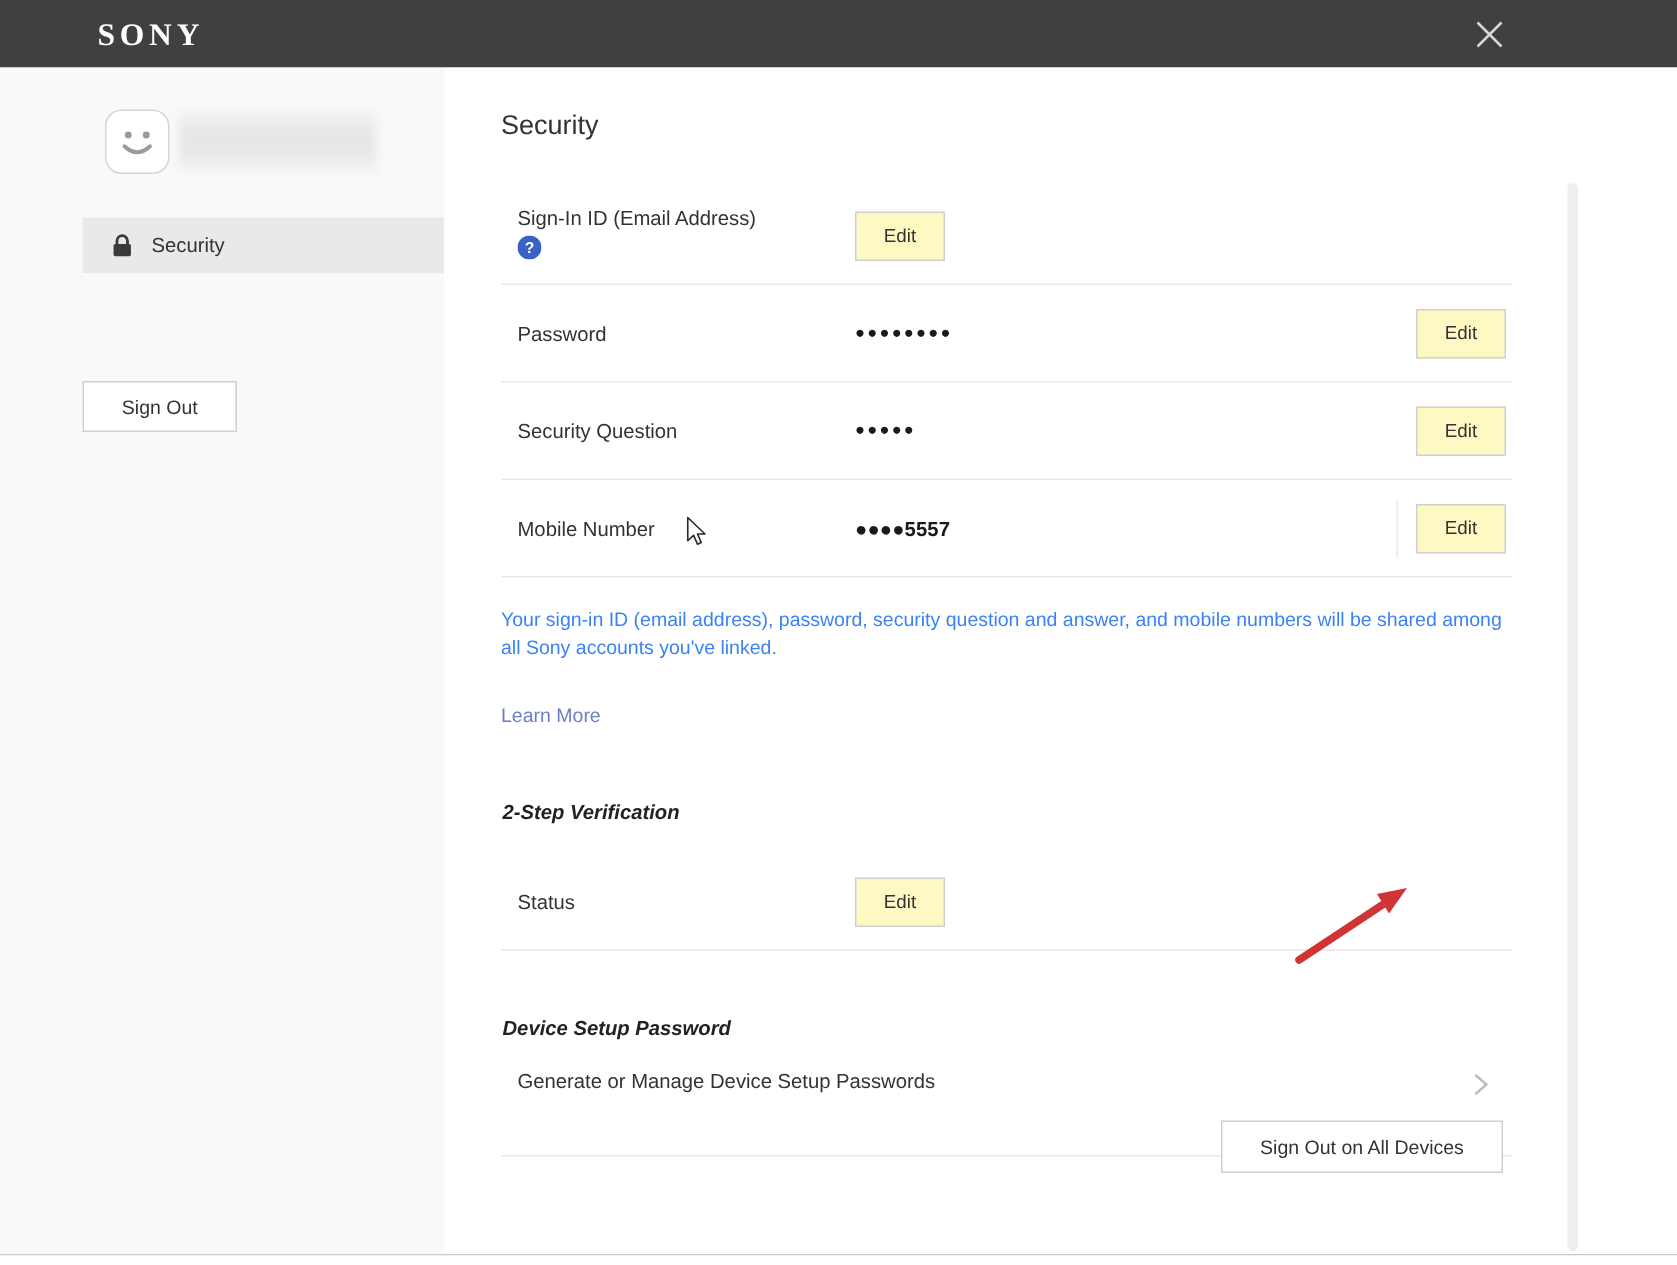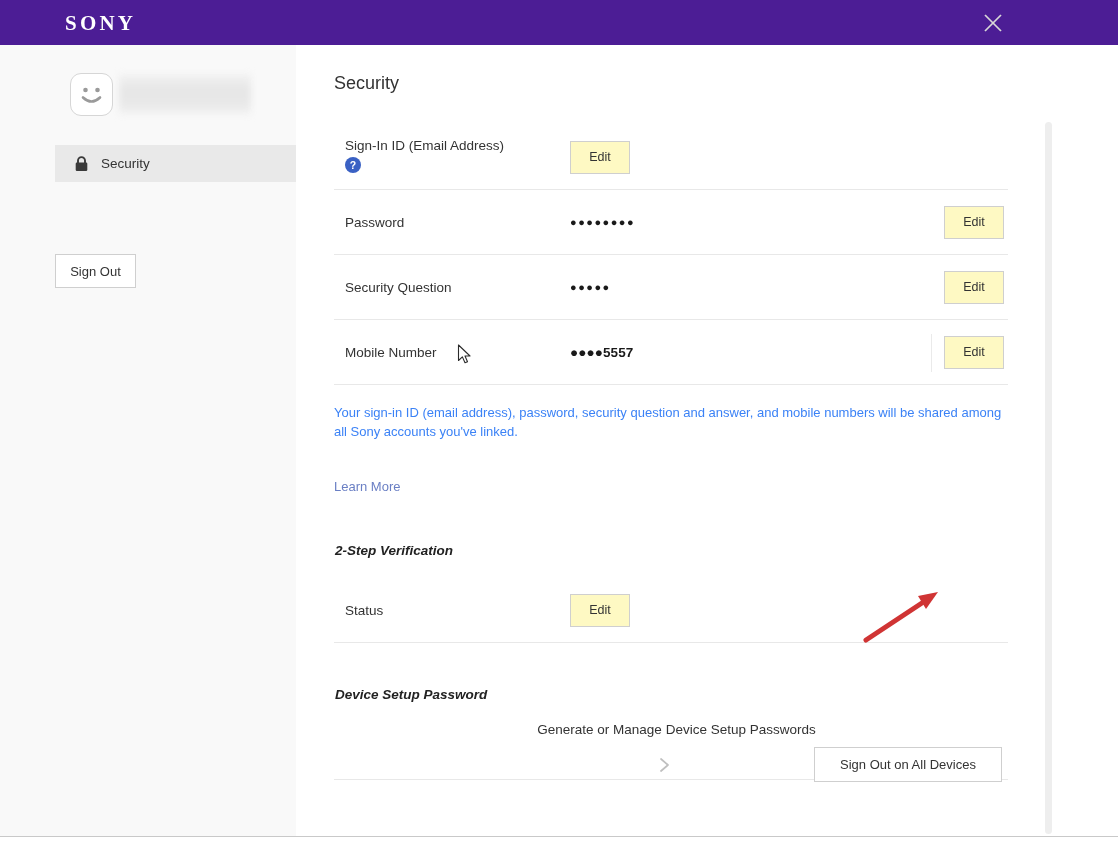--- a/index.html
+++ b/index.html
@@ -23,7 +23,7 @@
     position: absolute;
     left: 0; top: 0;
     width: 1118px; height: 45px;
-    background: #4c1d95;
+    background: #404040;
   }
   .sony-logo {
     position: absolute;

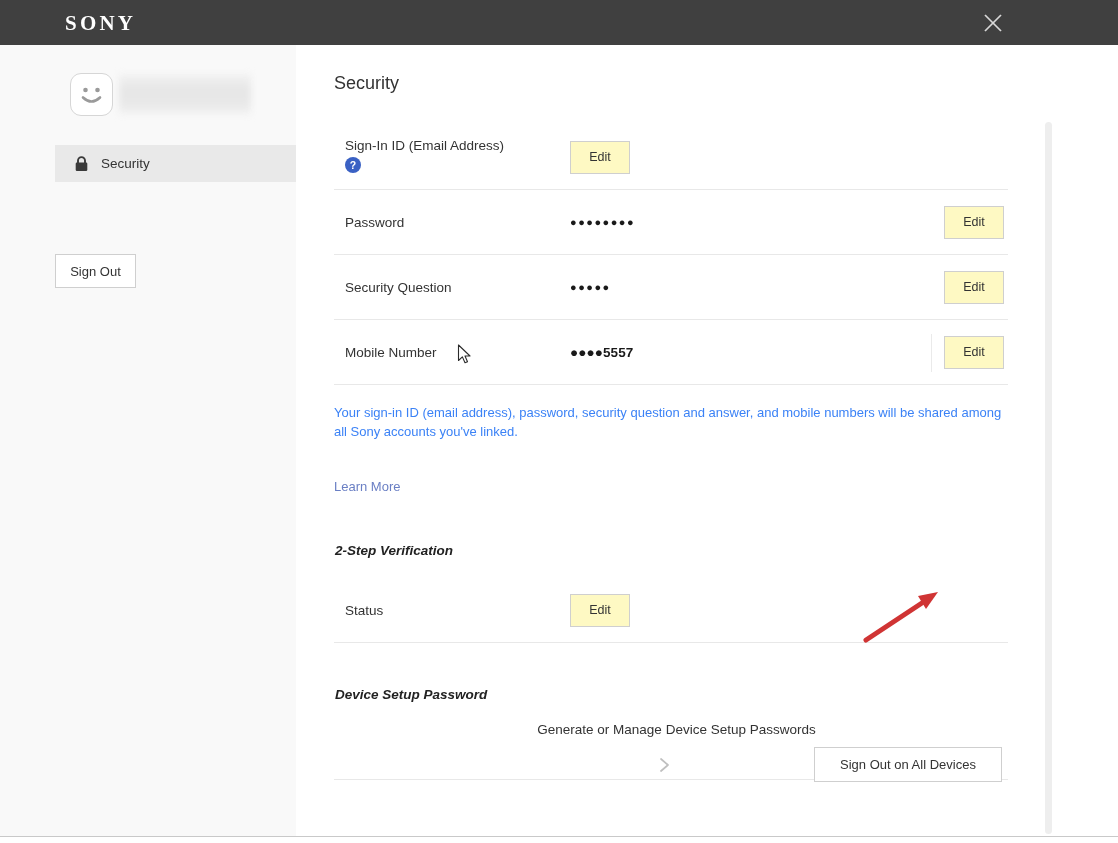--- a/index.html
+++ b/index.html
@@ -98,7 +98,7 @@
   .signout-btn {
     position: absolute;
     left: 55px; top: 209px;
-    width: 81px; height: 34px;
+    width: 103px; height: 34px;
     background: #ffffff;
     border: 1px solid #cfcfcf;
     font-family: "Liberation Sans", sans-serif;

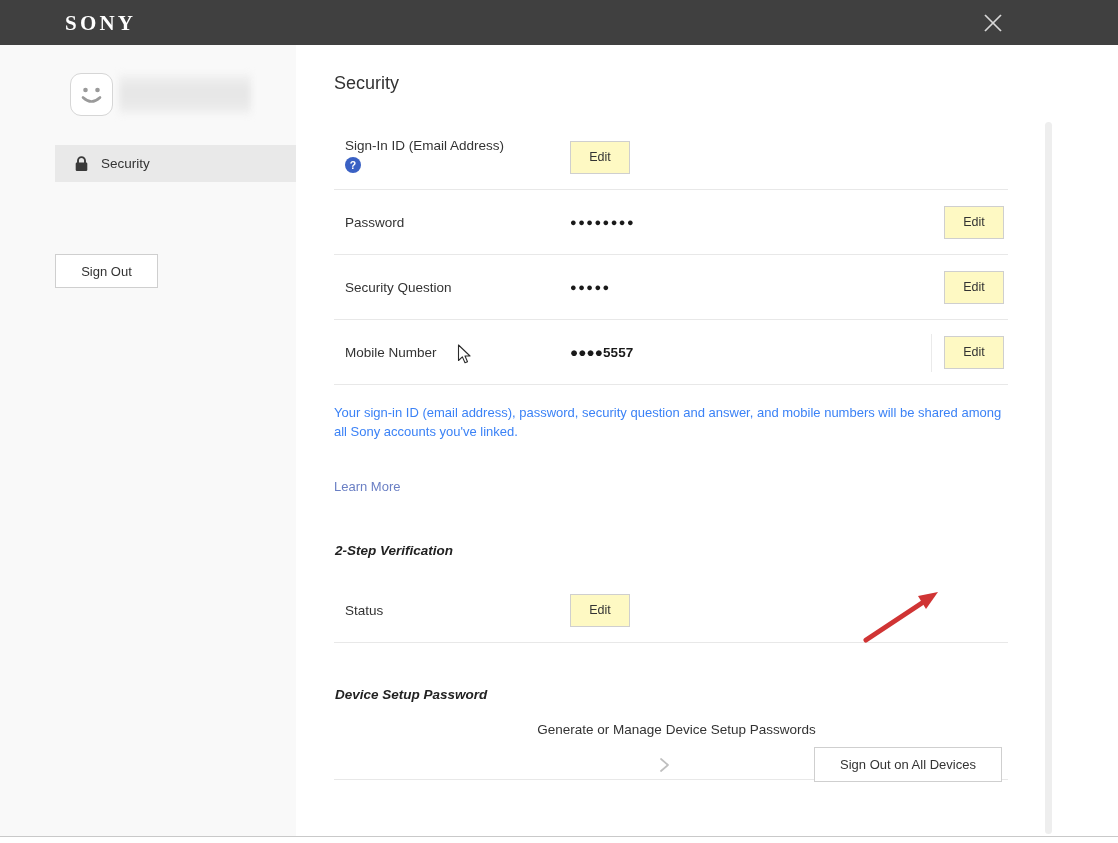--- a/index.html
+++ b/index.html
@@ -188,7 +188,7 @@
   }
   .learn-more {
     display: inline-block;
-    margin-top: 38px;
+    margin-top: 28px;
     font-size: 13px;
     color: #6a7fc4;
     cursor: pointer;

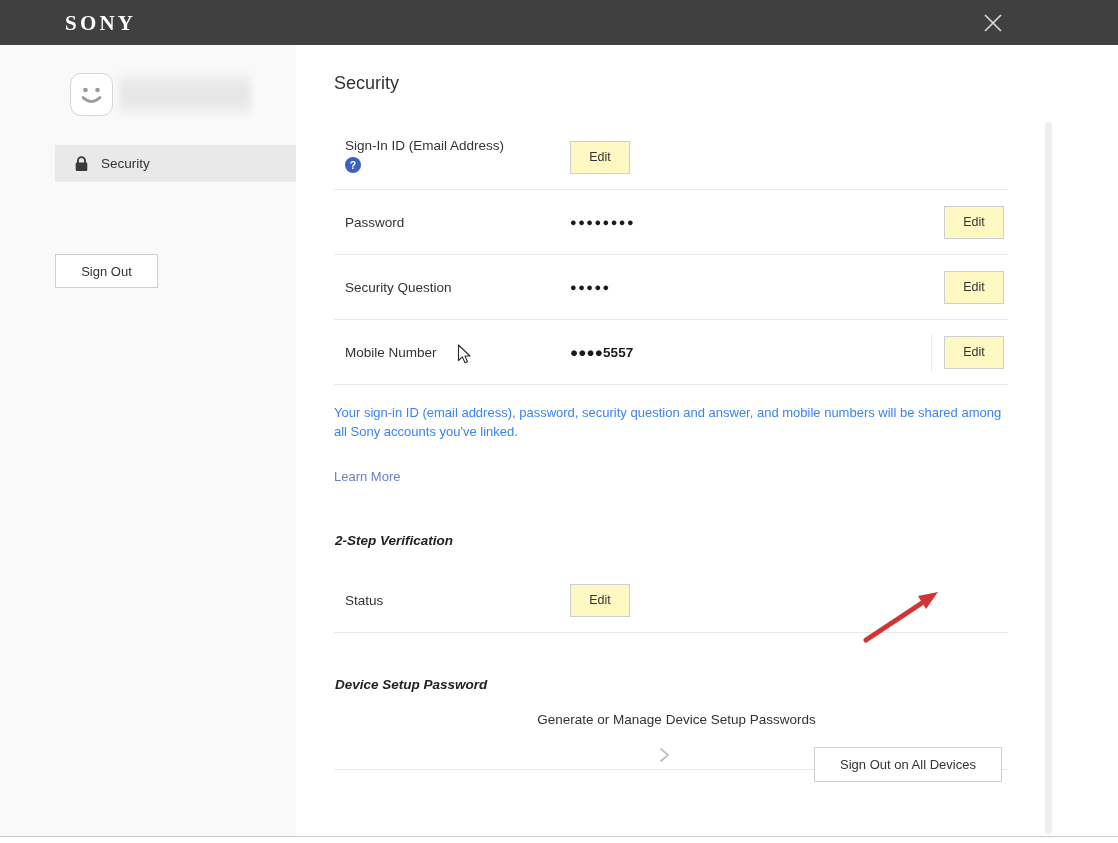--- a/index.html
+++ b/index.html
@@ -213,9 +213,8 @@
     height: 58px;
     border-bottom: 1px solid #e8e8e8;
     display: flex;
-    align-items: center;
-    cursor: pointer;
-    flex-direction: column;
+    align-items: flex-start;
+    cursor: pointer;
   }
   .link-row-label {
     padding-left: 11px;

